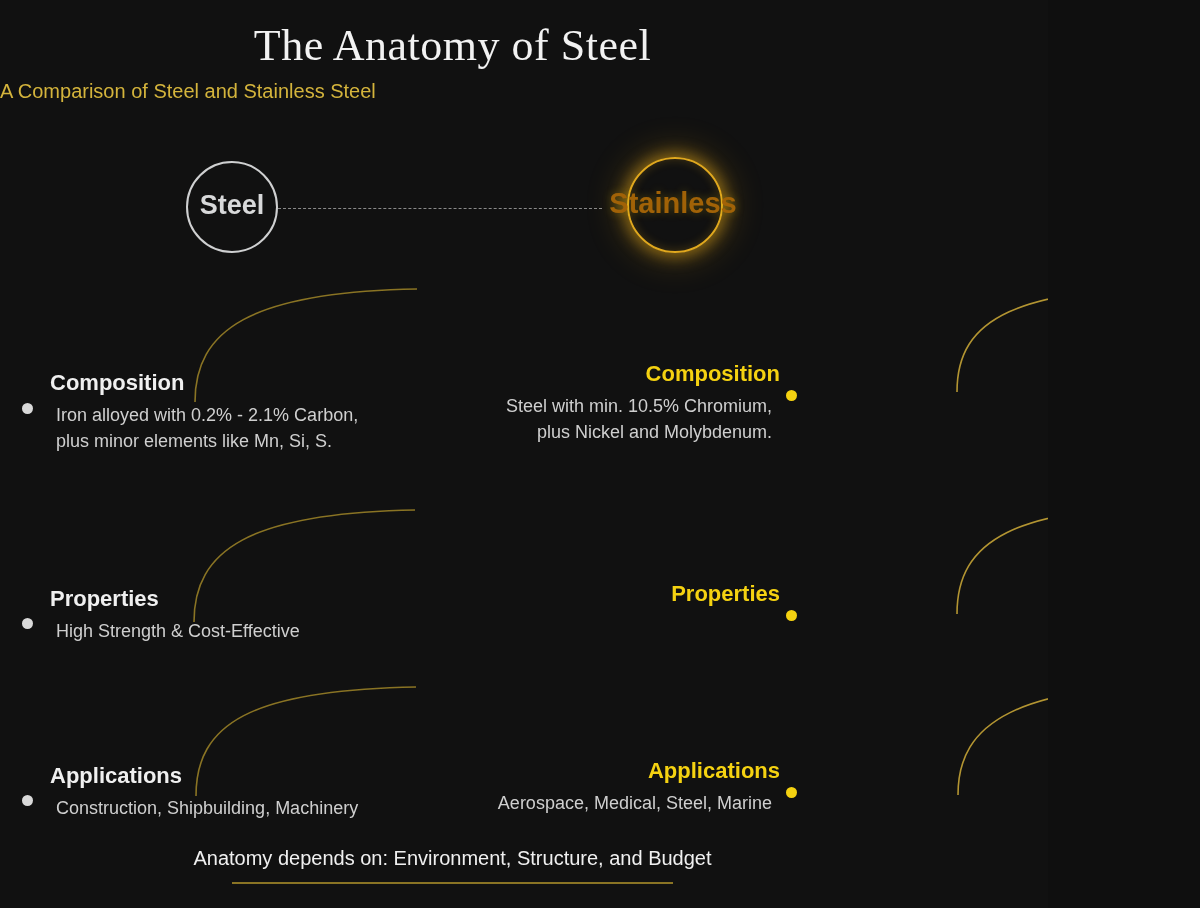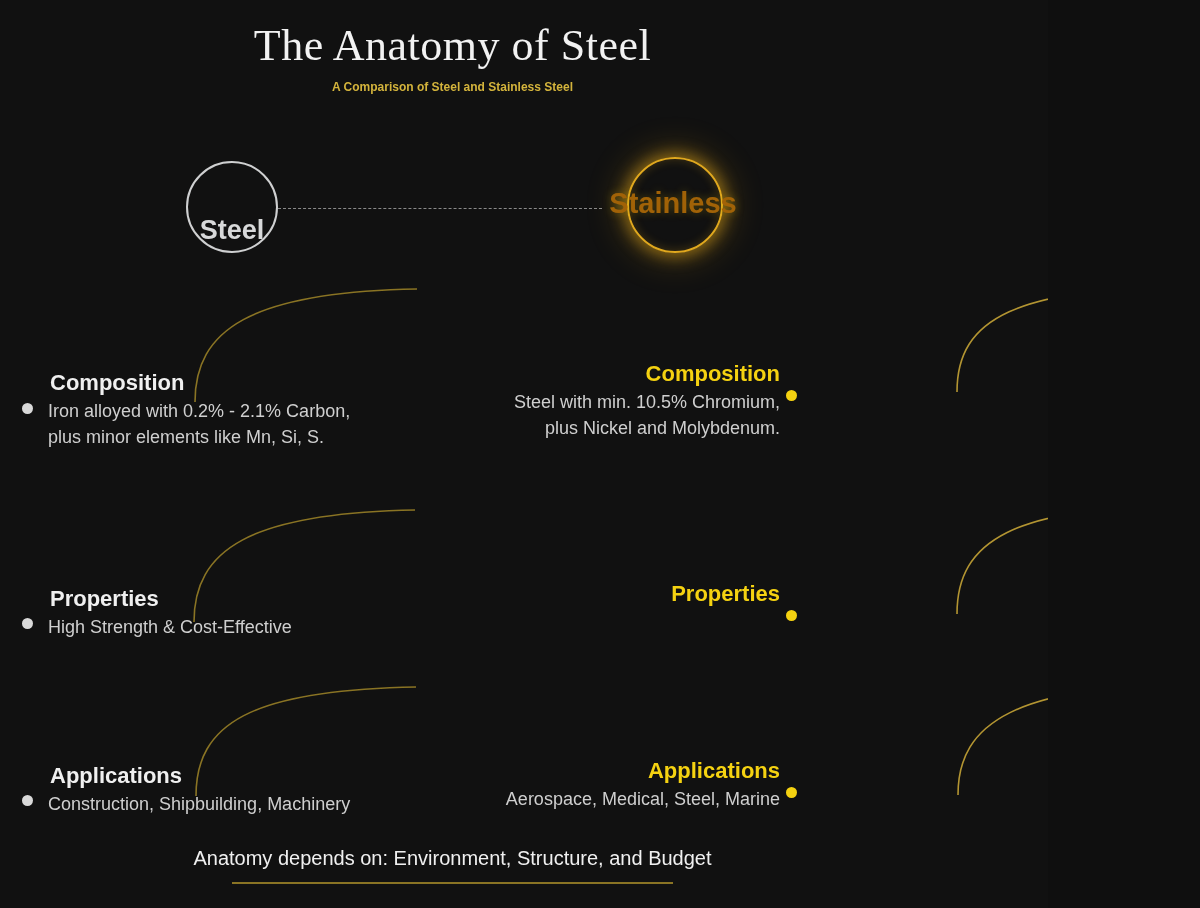--- a/index.html
+++ b/index.html
@@ -35,9 +35,9 @@
     left: 0;
     top: 80px;
     width: 905px;
-    text-align: center;
-    font-size: 12px;
-    font-weight: 700;
+    text-align: left;
+    font-size: 20px;
+    font-weight: 400;
     color: #d4b43c;
   }
 

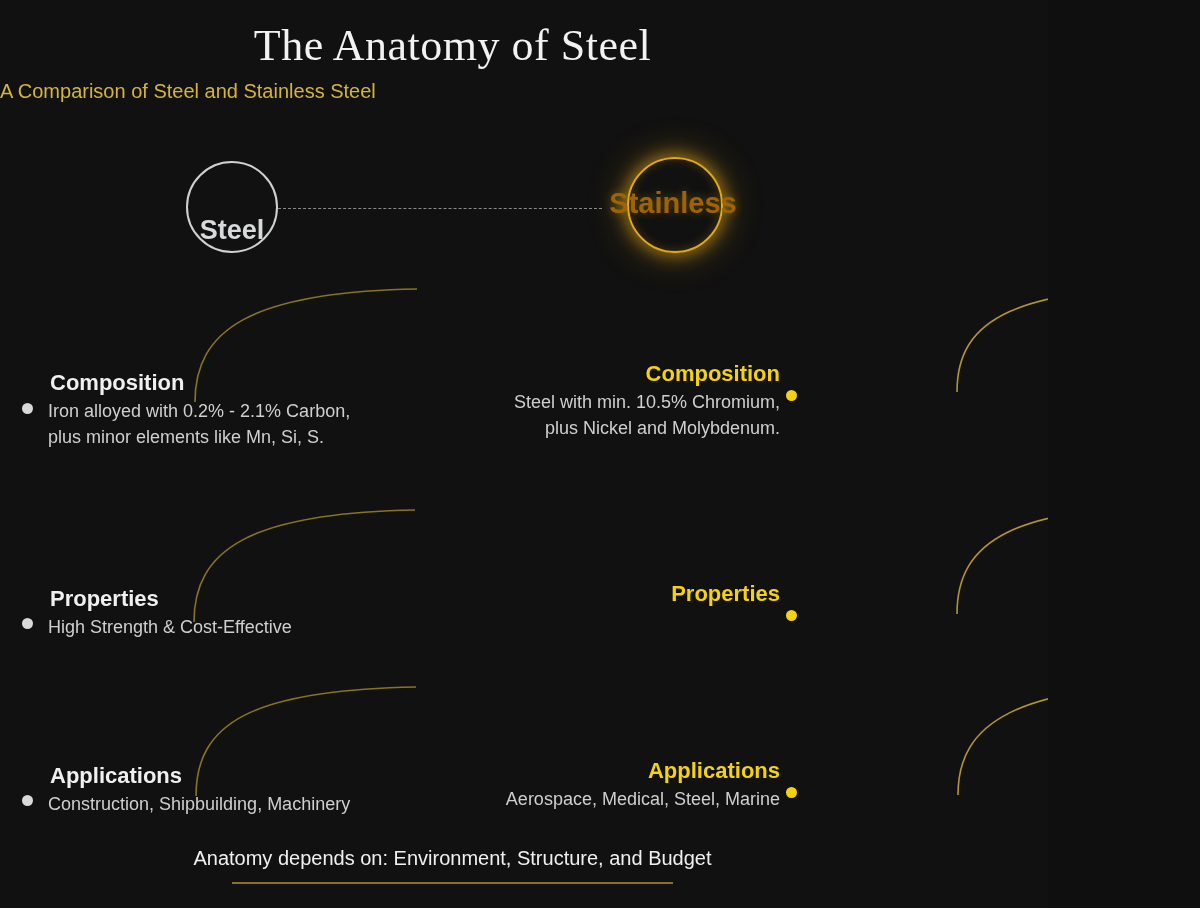--- a/index.html
+++ b/index.html
@@ -73,7 +73,6 @@
     font-size: 27px;
     font-weight: bold;
     color: #d8d9da;
-    margin-top: 25px;
   }
   #stainless-label {
     position: absolute;

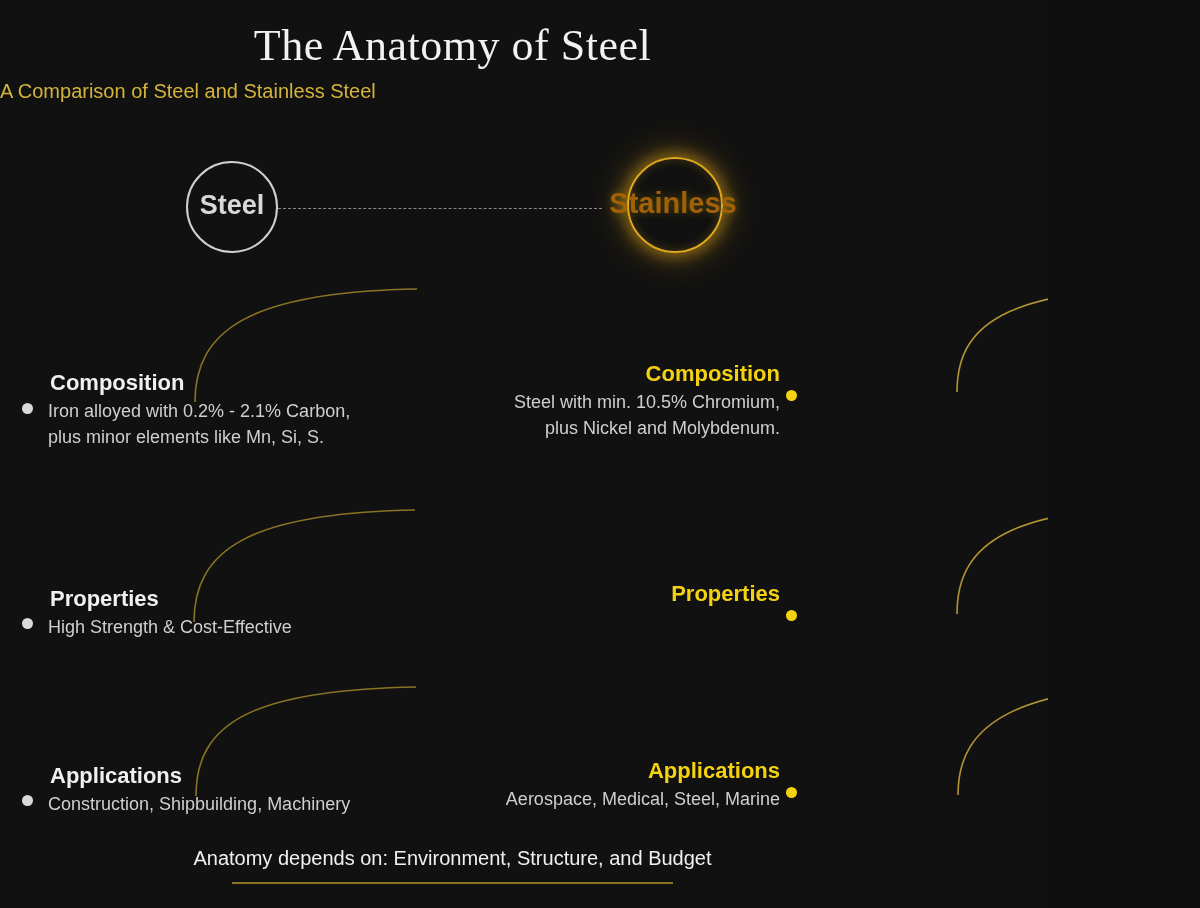--- a/index.html
+++ b/index.html
@@ -131,7 +131,7 @@
     font-weight: 400;
     line-height: 1.45;
     color: #cfcfcf;
-    margin: 0;
+    margin: 8px;
     white-space: pre-line;
   }
 

